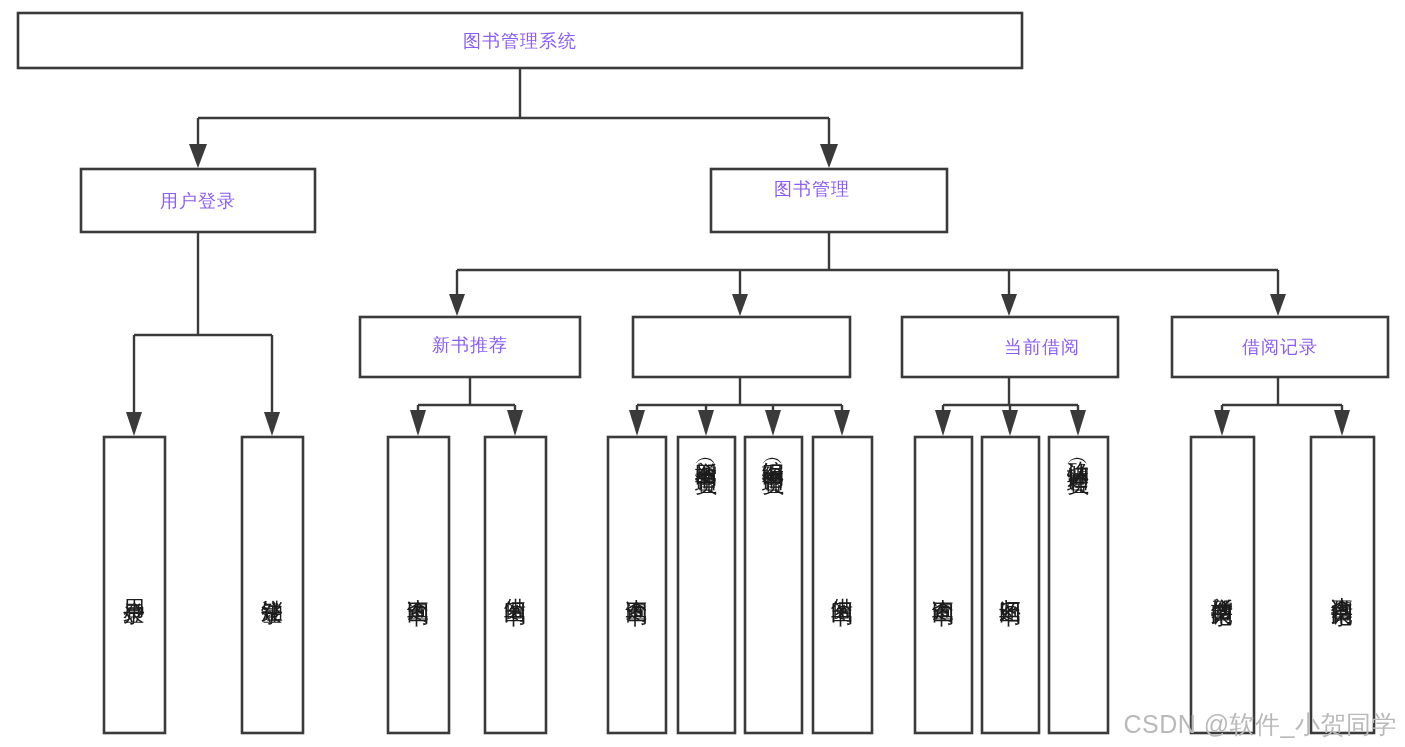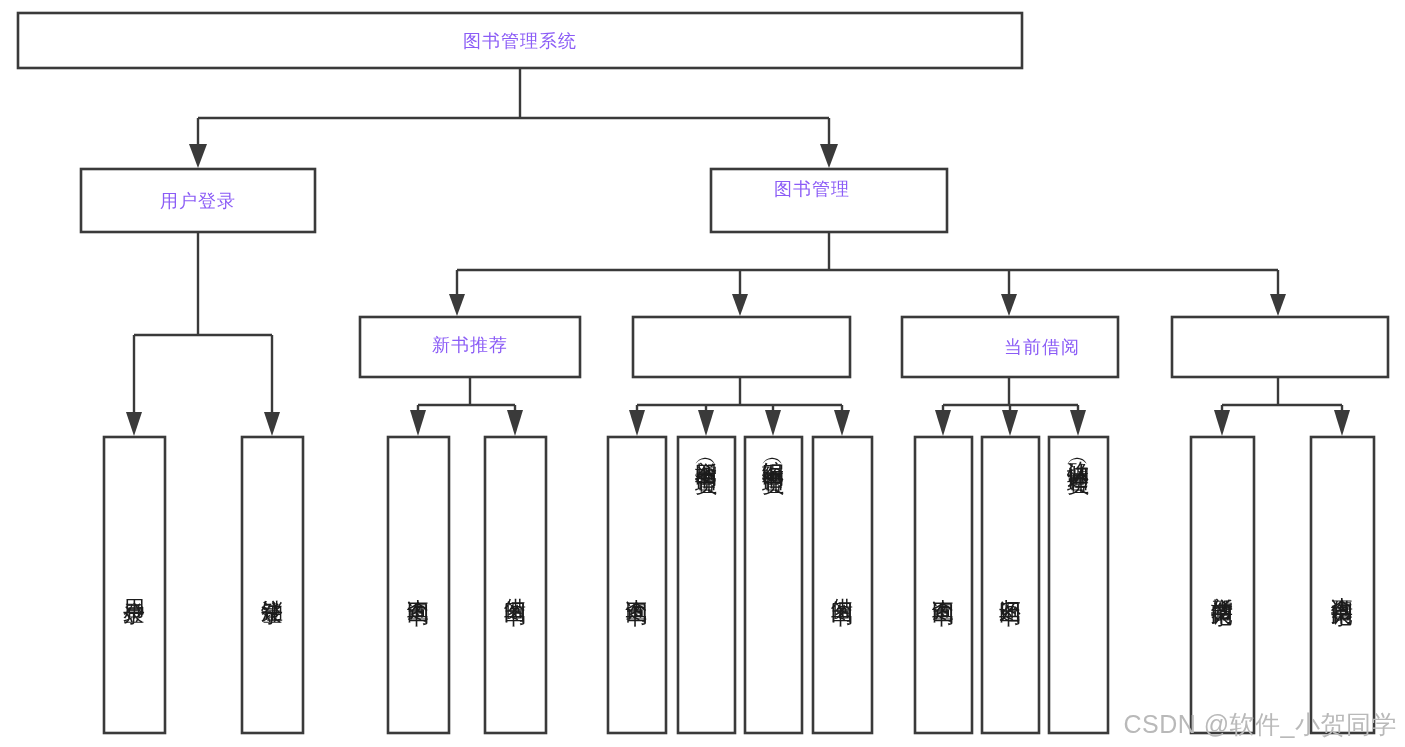--- a/index.html
+++ b/index.html
@@ -222,6 +222,9 @@
     <span class="htext-inner">当前借阅</span>
   </div>
 
+  <div class="htext-box" style="left:1172px; top:317px; width:216px; height:60px;">
+    <span class="htext-inner">借阅记录</span>
+  </div>
 
   <div class="vtext-box" style="left:104px; top:437px; width:61px; height:296px;">
     <span class="vtext-inner">用户登录</span>

